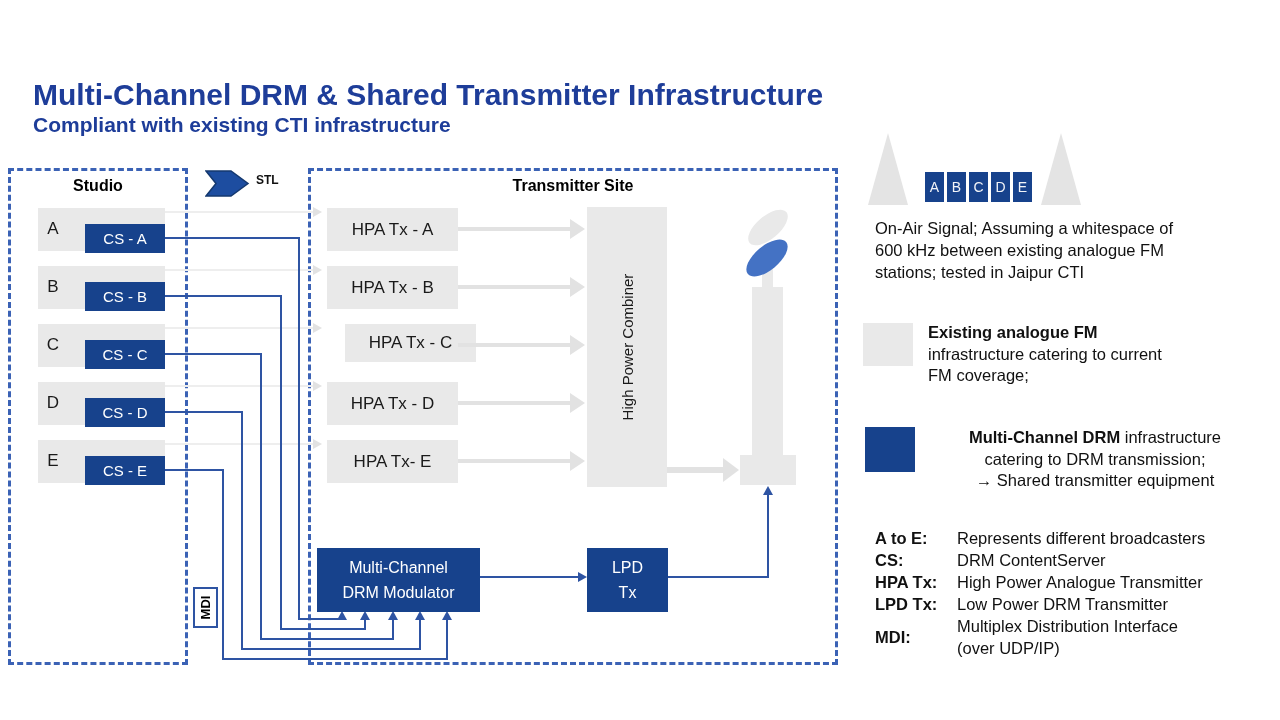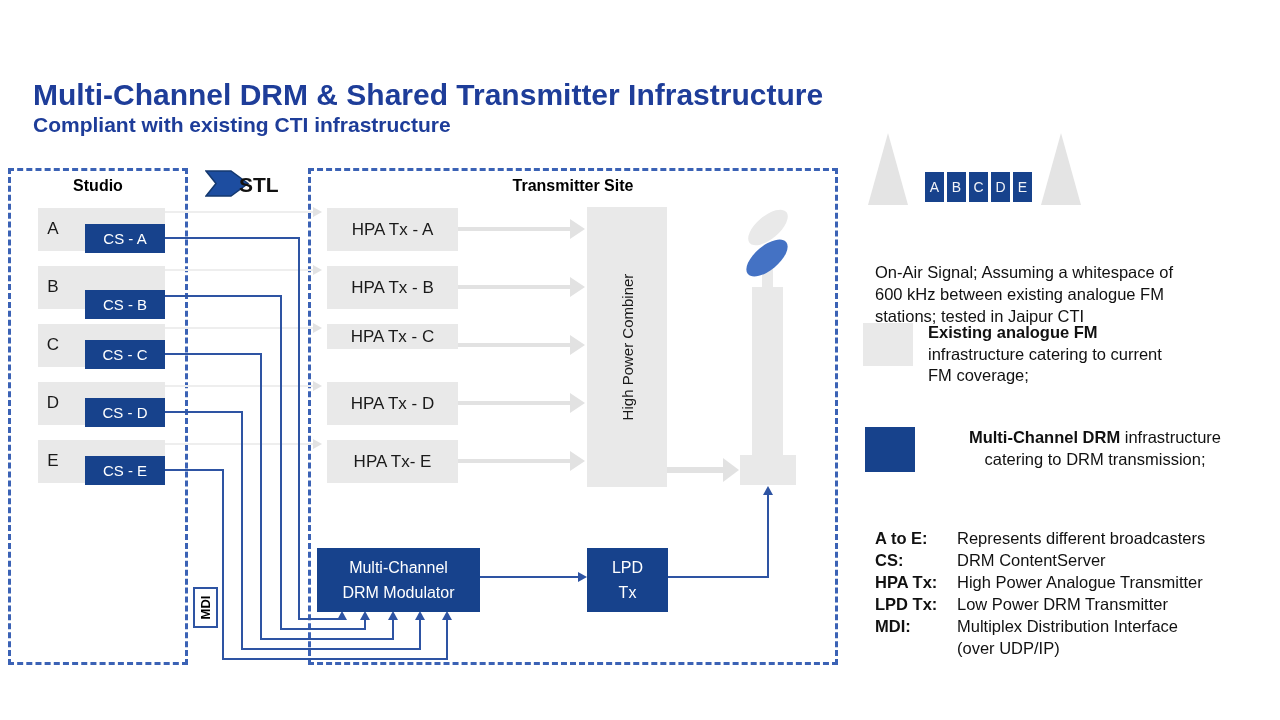--- a/index.html
+++ b/index.html
@@ -57,7 +57,7 @@
   <svg class="abs" style="left:205px;top:170px;" width="45" height="27">
     <polygon points="1,1 26,1 43,13.5 26,26 1,26 11,13.5" fill="#1d4da0" stroke="#14386f" stroke-width="1.5"></polygon>
   </svg>
-  <div class="abs" style="left:239px;top:173px;font-size:21px;font-weight:bold;">STL</div>
+  <div class="abs" style="left:256px;top:173px;font-size:12px;font-weight:bold;">STL</div>
 
   <div class="abs graybar" style="left:38px;top:208px;width:127px;height:43px;"></div>
   <div class="abs rowletter" style="left:36px;top:219px;width:34px;">A</div>

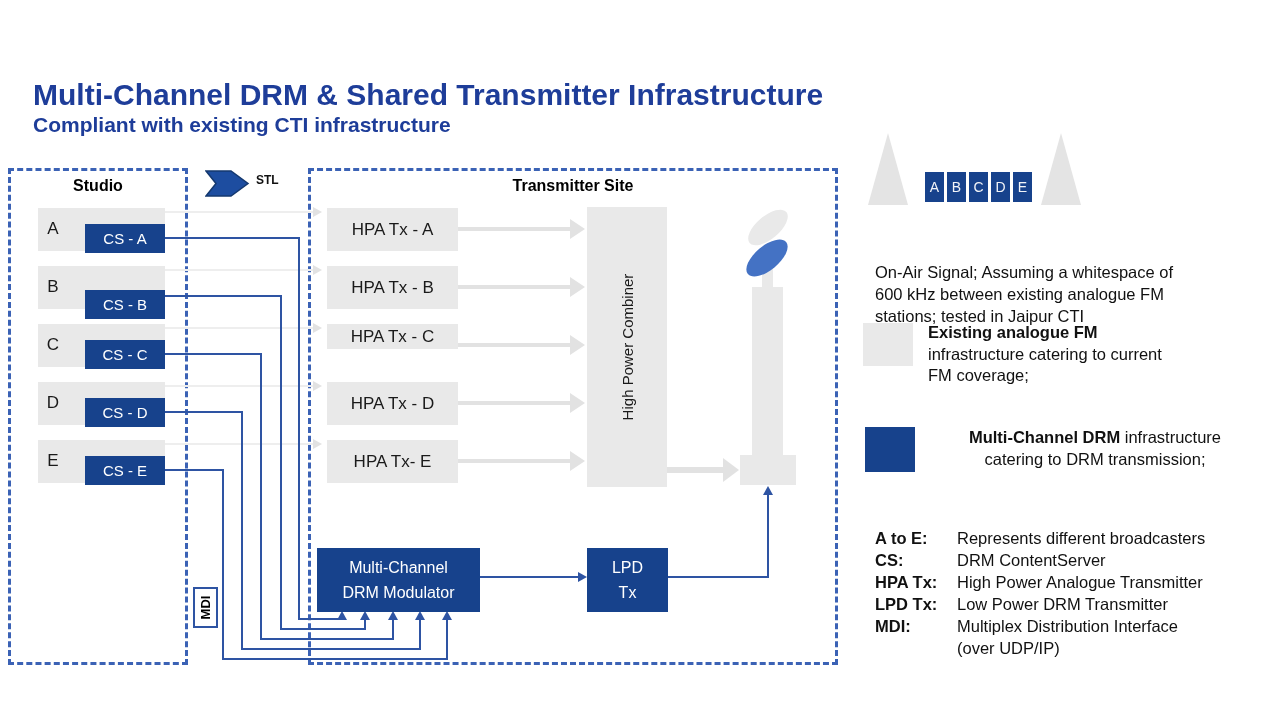--- a/index.html
+++ b/index.html
@@ -180,7 +180,7 @@
     <div class="chanbox">E</div>
   </div>
 
-  <div class="abs note" style="left:875px;top:217px;width:360px;margin-top:44px;">
+  <div class="abs note" style="left:875px;top:217px;width:360px;">
     <div>On-Air Signal; Assuming a whitespace of</div>
     <div>600 kHz between existing analogue FM</div>
     <div>stations; tested in Jaipur CTI</div>

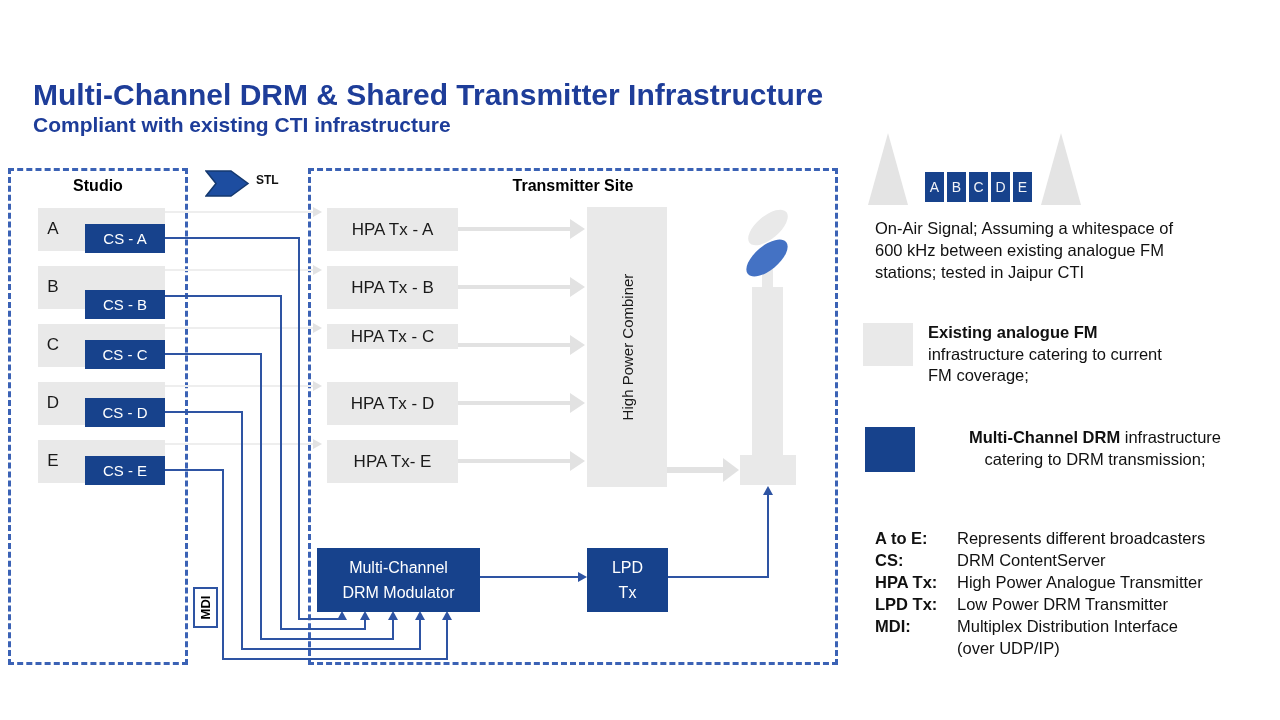--- a/index.html
+++ b/index.html
@@ -115,7 +115,7 @@
   <div class="abs bl-head-up" style="left:442px;top:611px;"></div>
 
   <div class="abs csbox z5" style="left:85px;top:224px;width:80px;height:29px;text-align:right;">CS - A</div>
-  <div class="abs csbox z5" style="left:85px;top:282px;width:80px;height:29px;margin-top:8px;">CS - B</div>
+  <div class="abs csbox z5" style="left:85px;top:282px;width:80px;height:29px;">CS - B</div>
   <div class="abs csbox z5" style="left:85px;top:340px;width:80px;height:29px;">CS - C</div>
   <div class="abs csbox z5" style="left:85px;top:398px;width:80px;height:29px;">CS - D</div>
   <div class="abs csbox z5" style="left:85px;top:456px;width:80px;height:29px;">CS - E</div>

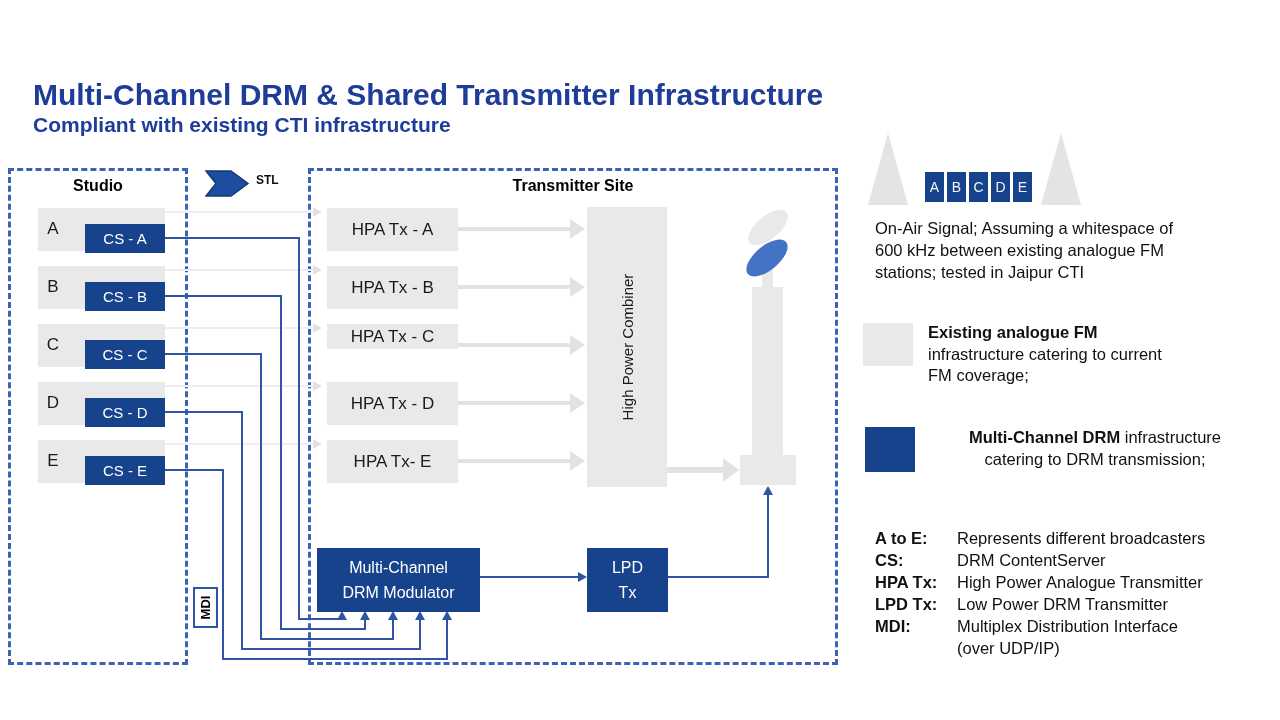--- a/index.html
+++ b/index.html
@@ -126,7 +126,7 @@
 
   <div class="abs hpabox" style="left:327px;top:208px;width:131px;height:43px;">HPA Tx - A</div>
   <div class="abs hpabox" style="left:327px;top:266px;width:131px;height:43px;">HPA Tx - B</div>
-  <div class="abs hpabox" style="left:327px;top:324px;width:131px;height:25px;">HPA Tx - C</div>
+  <div class="abs hpabox" style="left:345px;top:324px;width:131px;height:38px;">HPA Tx - C</div>
   <div class="abs hpabox" style="left:327px;top:382px;width:131px;height:43px;">HPA Tx - D</div>
   <div class="abs hpabox" style="left:327px;top:440px;width:131px;height:43px;">HPA Tx- E</div>
 

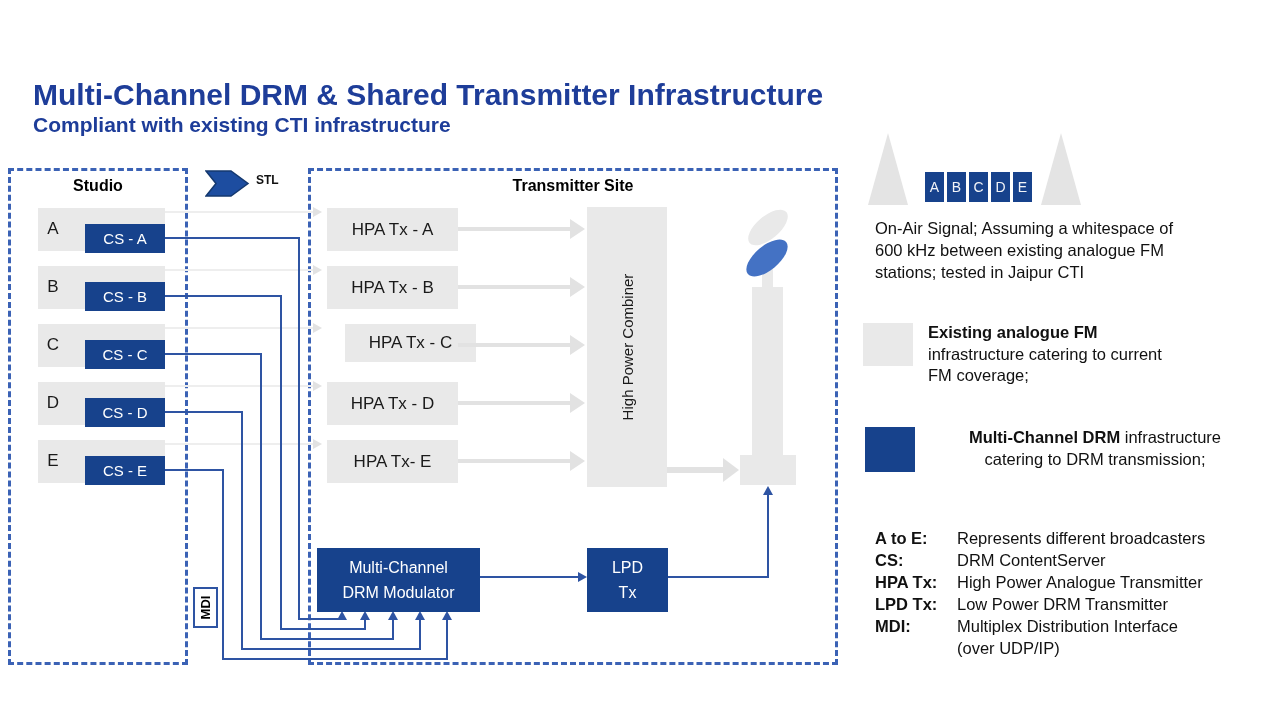--- a/index.html
+++ b/index.html
@@ -197,6 +197,7 @@
   <div class="abs legend-text" style="left:930px;top:427px;width:330px;text-align:center;">
     <div><b>Multi-Channel DRM</b><span> infrastructure</span></div>
     <div>catering to DRM transmission;</div>
+    <div>→ Shared transmitter equipment</div>
   </div>
 
   <div class="abs gloss" style="left:875px;top:527px;width:380px;">

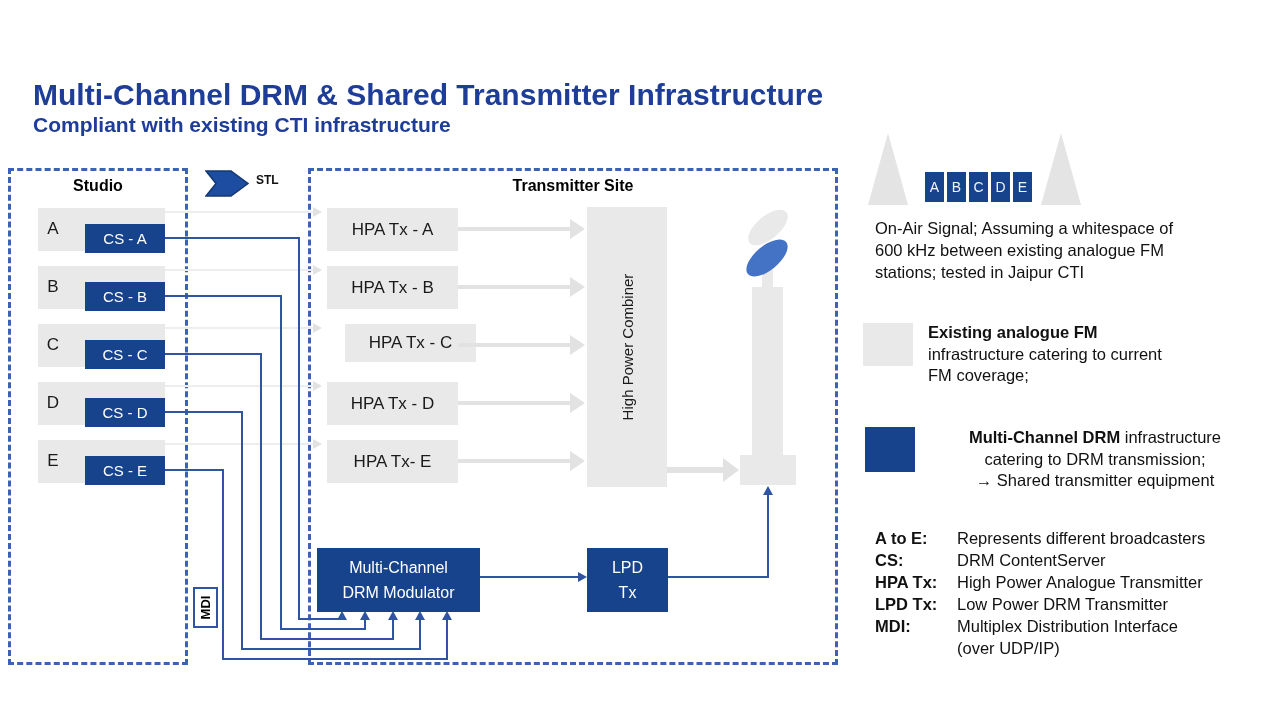--- a/index.html
+++ b/index.html
@@ -35,7 +35,7 @@
   .note{font-size:16.5px;line-height:22px;color:#111;}
   .legend-text{font-size:16.5px;line-height:21.5px;color:#111;}
   .gloss{font-size:16.5px;line-height:22px;color:#111;}
-  .gloss .row{display:flex;}
+  .gloss .row{display:flex;align-items:center;}
   .gloss .term{width:82px;font-weight:bold;flex:none;}
   .ellipse{border-radius:50%;}
   .z5{z-index:5;}

